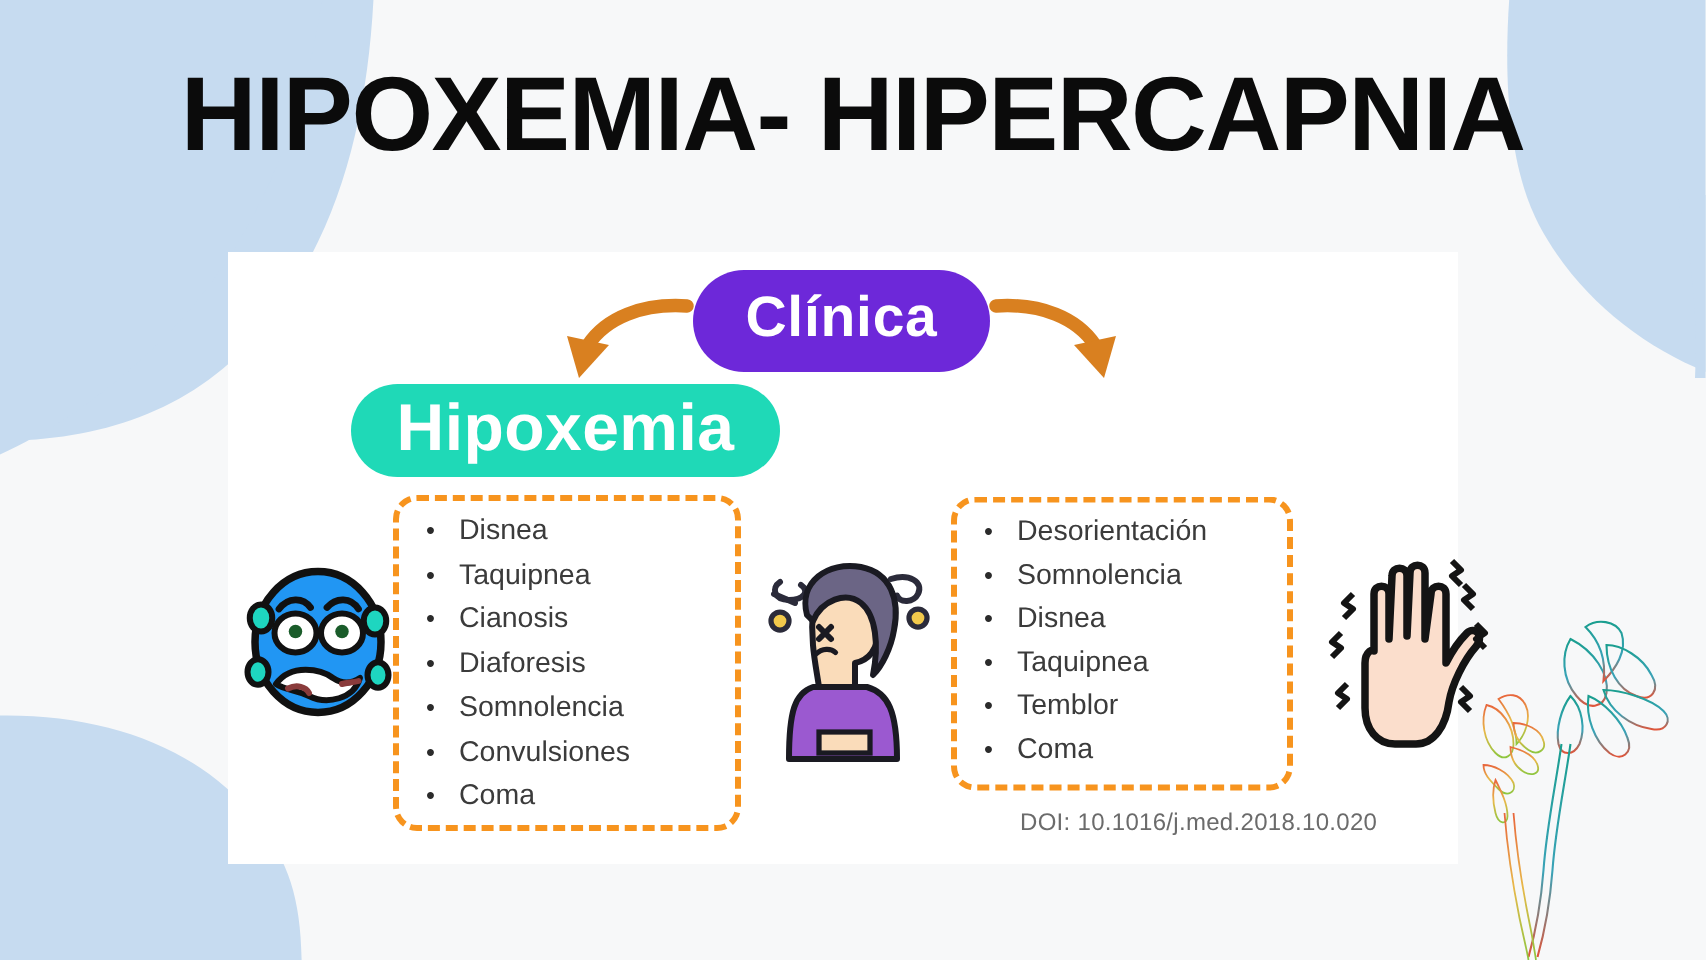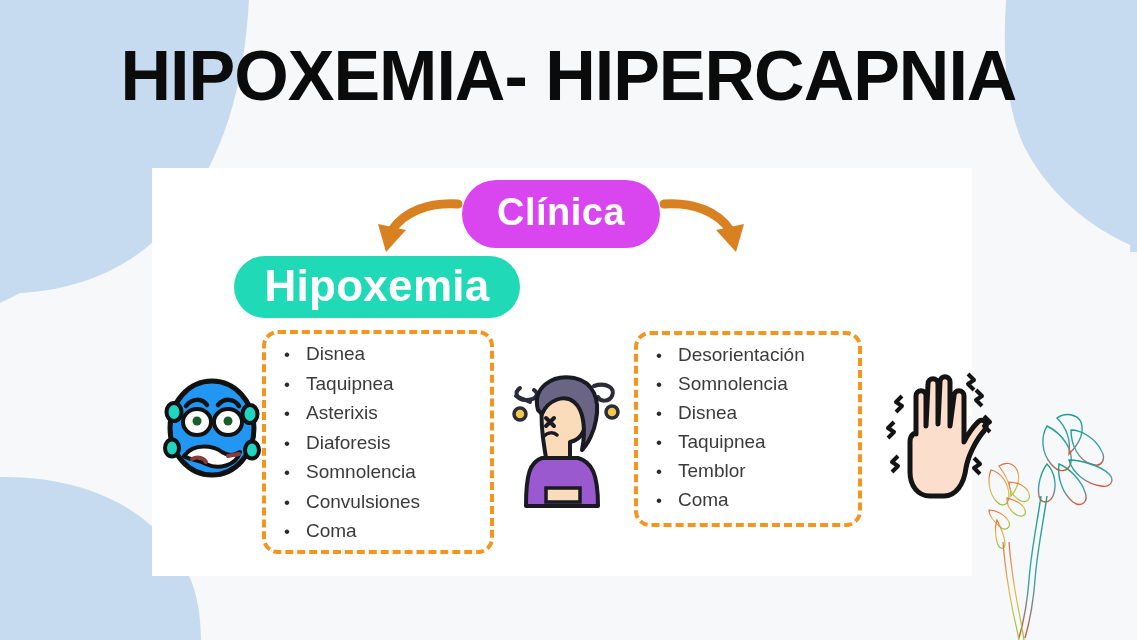--- a/index.html
+++ b/index.html
@@ -59,7 +59,7 @@
     top: 12px;
     width: 198px;
     height: 68px;
-    background: #d946ef;
+    background: #6d28d9;
     border-radius: 34px;
     display: flex;
     align-items: center;

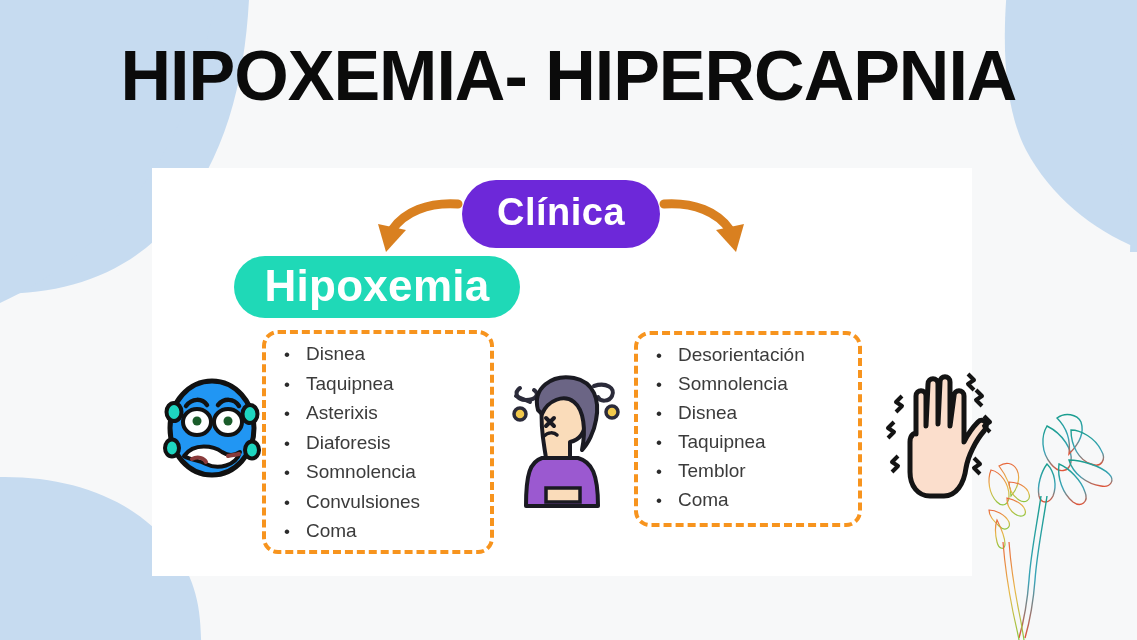--- a/index.html
+++ b/index.html
@@ -228,7 +228,7 @@
         </li>
       <li>
           <span class="bullet">•</span>
-          <span class="item-text">Asterixis</span>
+          <span class="item-text">Cianosis</span>
         </li>
       <li>
           <span class="bullet">•</span>

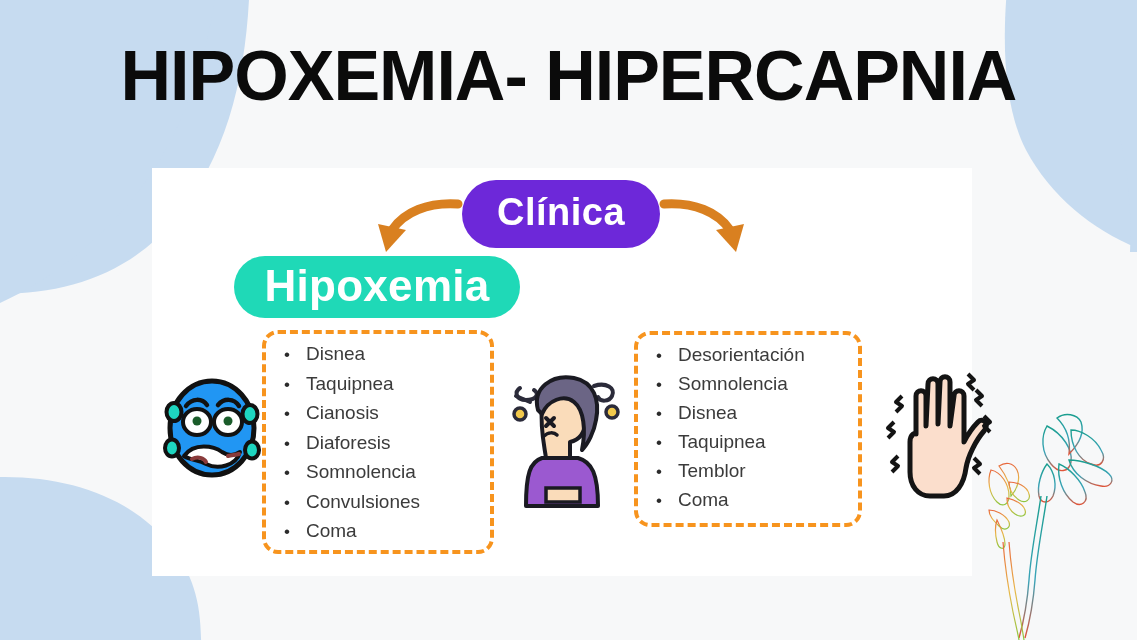--- a/index.html
+++ b/index.html
@@ -278,6 +278,7 @@
     </ul>
   </div>
 
+  <div id="doi-text">DOI: 10.1016/j.med.2018.10.020</div>
 
   <svg class="illustration" id="illus-blue-face" viewBox="0 0 104 124">
     <ellipse cx="52" cy="64" rx="42" ry="47" fill="#2196F3" stroke="#111" stroke-width="5"></ellipse>

